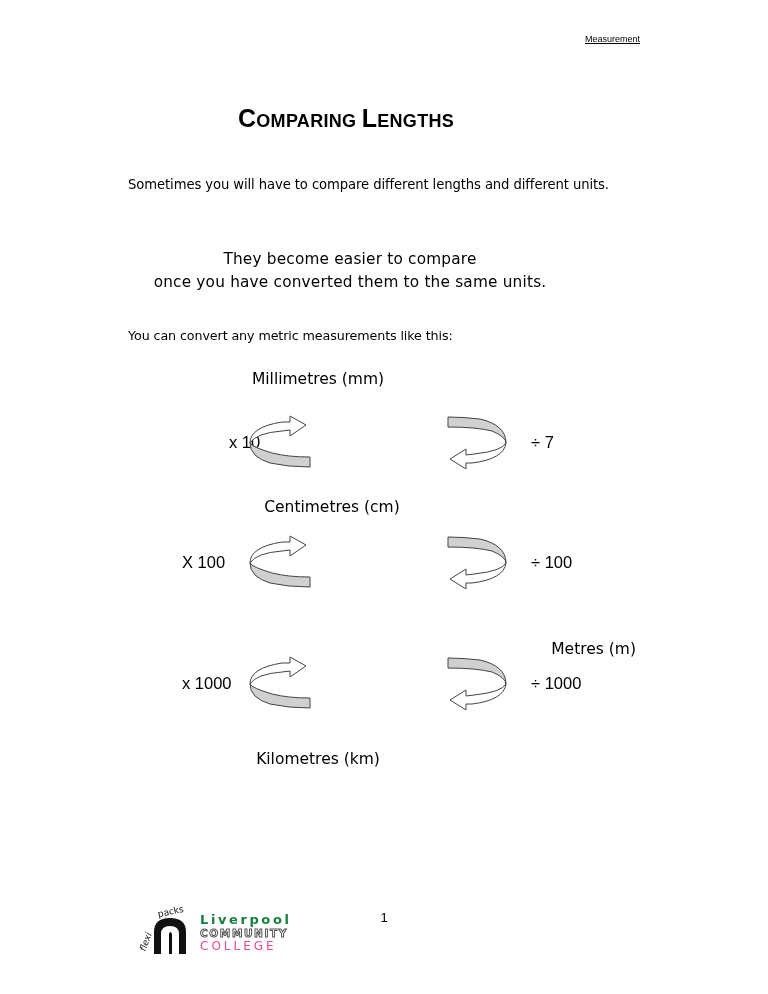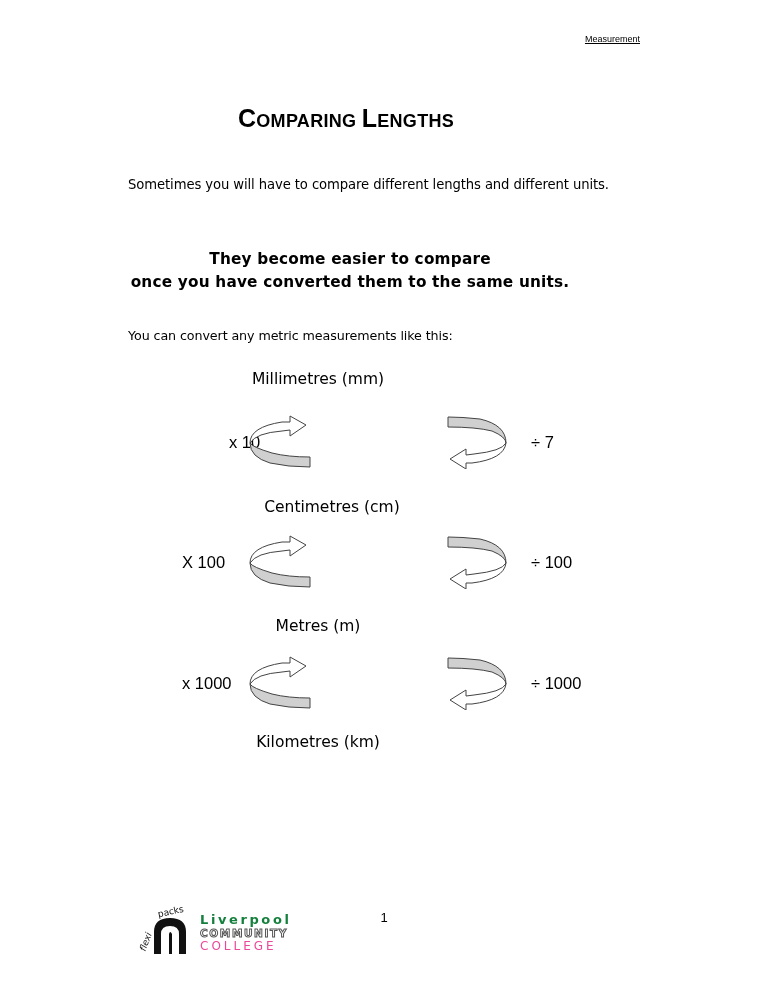--- a/index.html
+++ b/index.html
@@ -24,7 +24,7 @@
     }
     .emphasis {
       position: absolute; top: 248px; left: 0; width: 700px; text-align: center;
-      font-weight: bold; font-size: 15.3px; line-height: 23px; letter-spacing: 0.2px;
+      font-weight: normal; font-size: 15.3px; line-height: 23px; letter-spacing: 0.2px;
     }
     .lead {
       position: absolute; top: 328px; left: 128px;

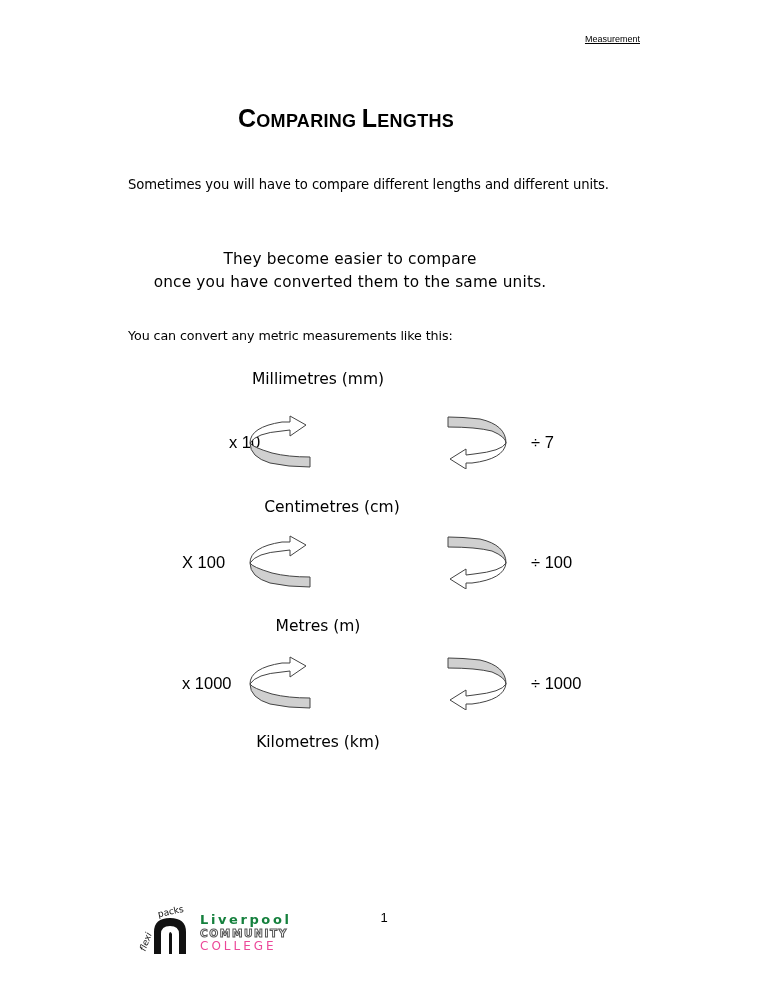--- a/index.html
+++ b/index.html
@@ -79,7 +79,7 @@
 <div>
   <div class="unit-label" style="top:370px;">Millimetres (mm)</div>
   <div class="unit-label" style="top:498px;padding-left:28px;">Centimetres (cm)</div>
-  <div class="unit-label" style="top:617px;">Metres (m)</div>
+  <div class="unit-label" style="top:640px;text-align:right;">Metres (m)</div>
   <div class="unit-label" style="top:733px;">Kilometres (km)</div>
 
   <div class="op-label" style="left:190px; top:433px;margin-left:39px;">x 10</div>

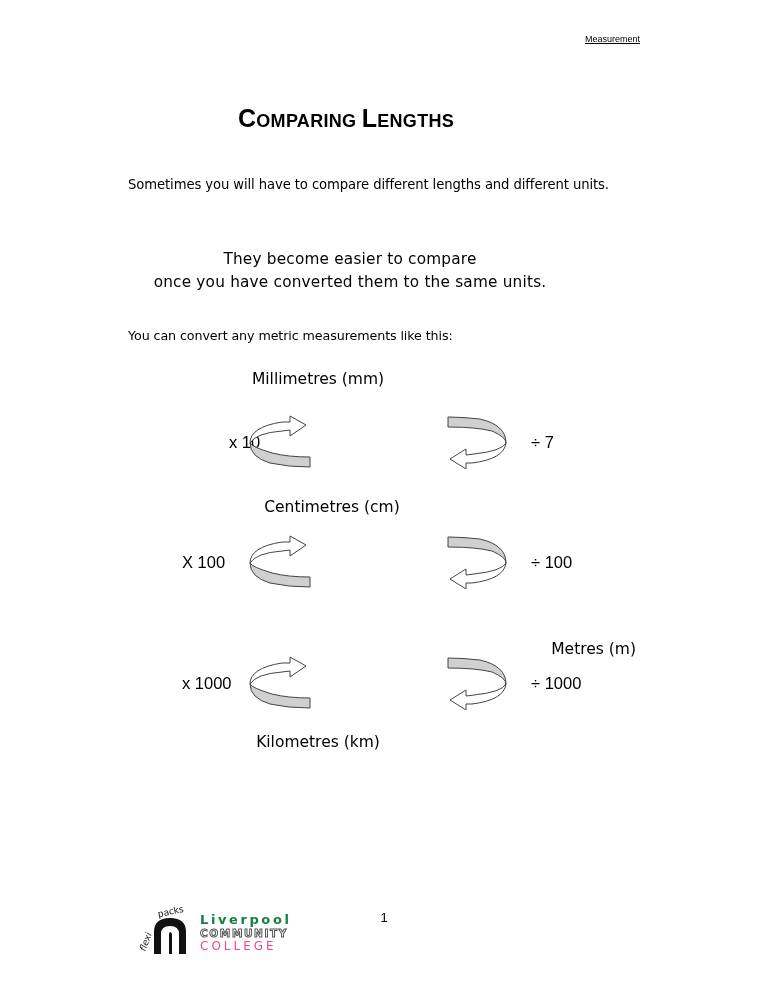--- a/index.html
+++ b/index.html
@@ -80,7 +80,7 @@
   <div class="unit-label" style="top:370px;">Millimetres (mm)</div>
   <div class="unit-label" style="top:498px;padding-left:28px;">Centimetres (cm)</div>
   <div class="unit-label" style="top:640px;text-align:right;">Metres (m)</div>
-  <div class="unit-label" style="top:733px;">Kilometres (km)</div>
+  <div class="unit-label" style="top:750px;">Kilometres (km)</div>
 
   <div class="op-label" style="left:190px; top:433px;margin-left:39px;">x 10</div>
   <svg class="arrow" style="left:248px; top:413px;" viewBox="0 0 70 56">

